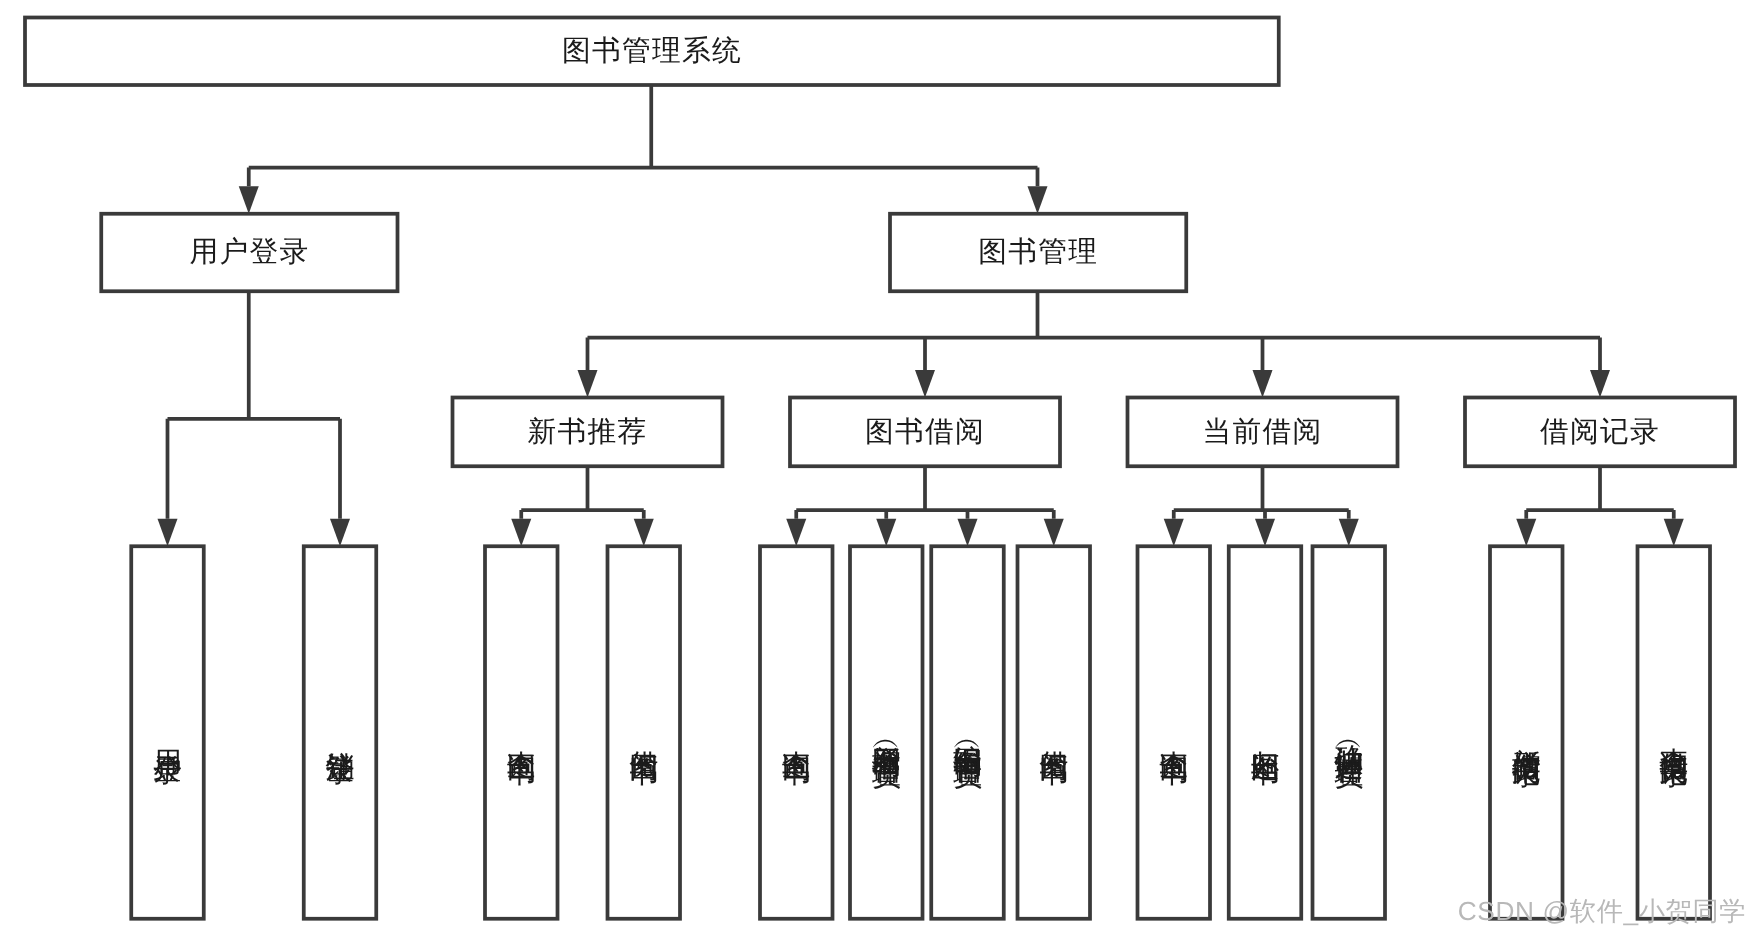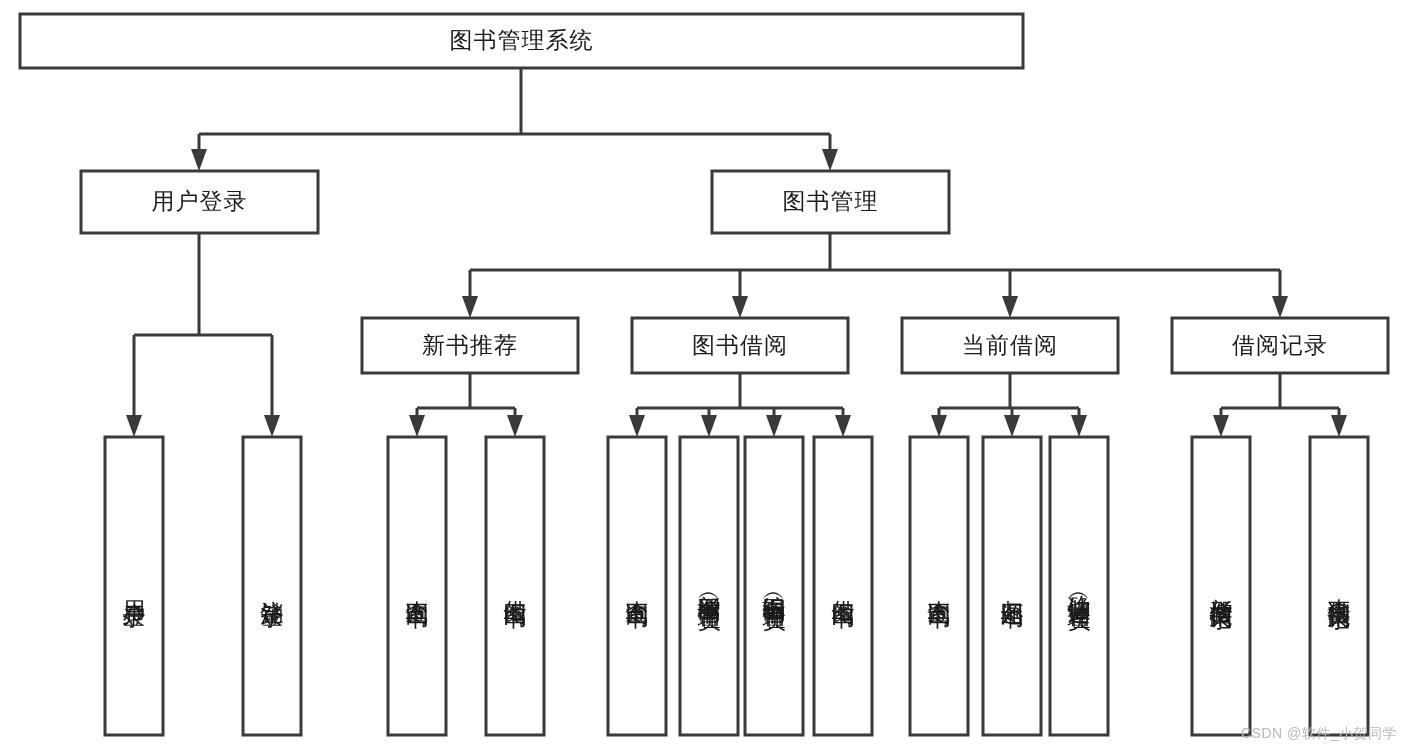--- a/index.html
+++ b/index.html
@@ -30,7 +30,7 @@
   #watermark{
     position:absolute;right:8px;bottom:4px;
     font-family:"Liberation Sans","DejaVu Sans",sans-serif;
-    font-size:14px;color:#b8b8b8;letter-spacing:0.5px;white-space:nowrap;text-align:right;
+    font-size:21px;color:#b8b8b8;letter-spacing:0.5px;white-space:nowrap;text-align:right;
   }
 </style>
 </head>

